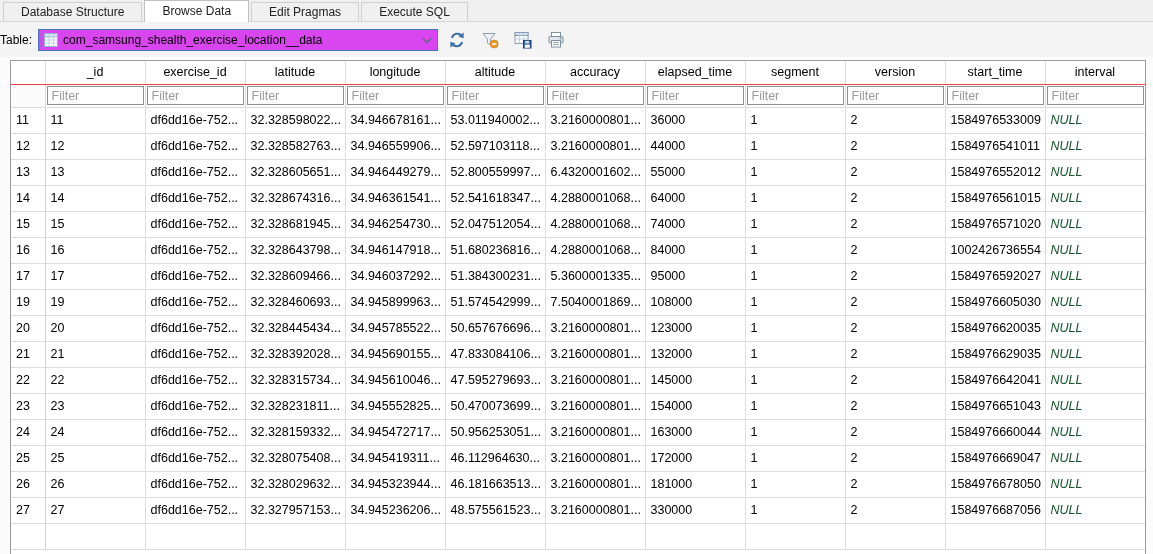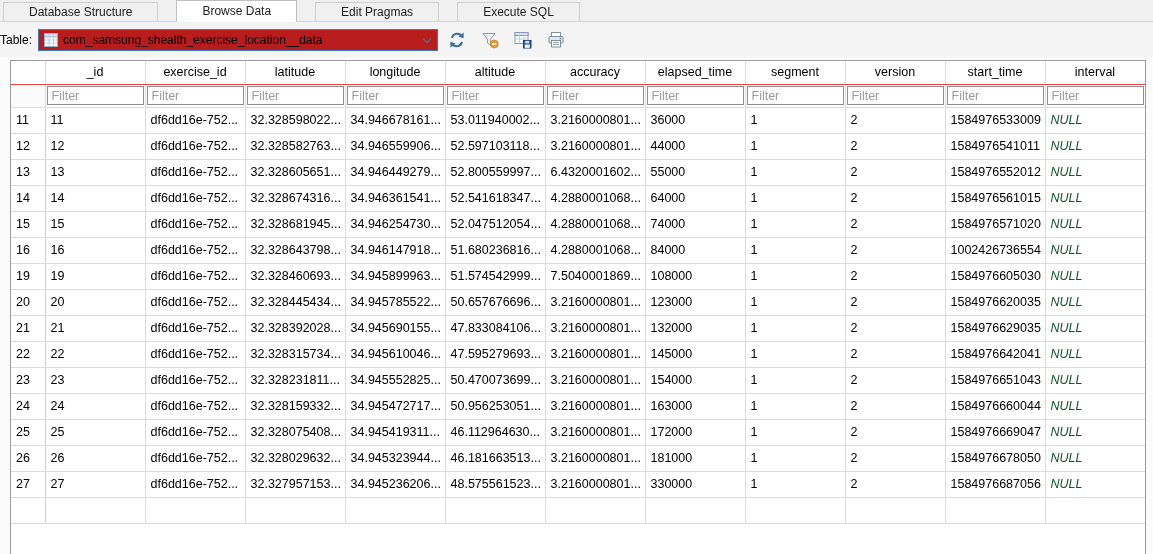--- a/index.html
+++ b/index.html
@@ -16,7 +16,7 @@
     border-bottom:1px solid #d6d6d6; position:relative; z-index:2;
   }
   .tab {
-    height:19px; line-height:18px; padding:0 25px; margin-right:18px;
+    height:19px; line-height:18px; padding:0 17px; margin-right:2px;
     background:#f0f0f0; border:1px solid #d0d0d0; border-bottom:none;
     font-size:12px; color:#222; cursor:default; white-space:nowrap;
   }

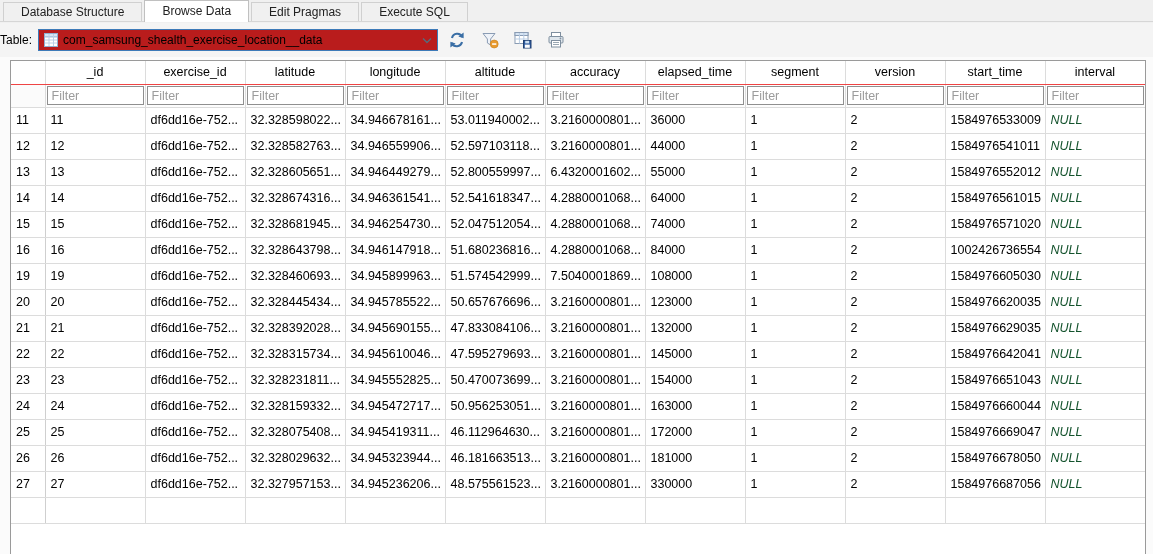--- a/index.html
+++ b/index.html
@@ -32,7 +32,7 @@
   .toolbar { display:flex; align-items:center; height:34px; background:#f4f4f4; }
   .toolbar-label { font-size:12px; color:#000; margin-right:6px; }
   .combo {
-    width:400px; height:22px; background:#b91c1c;
+    width:400px; height:22px; background:#d946ef;
     border:1px solid #3d7ab8; display:flex; align-items:center;
     padding:0 5px; gap:5px; cursor:default;
   }

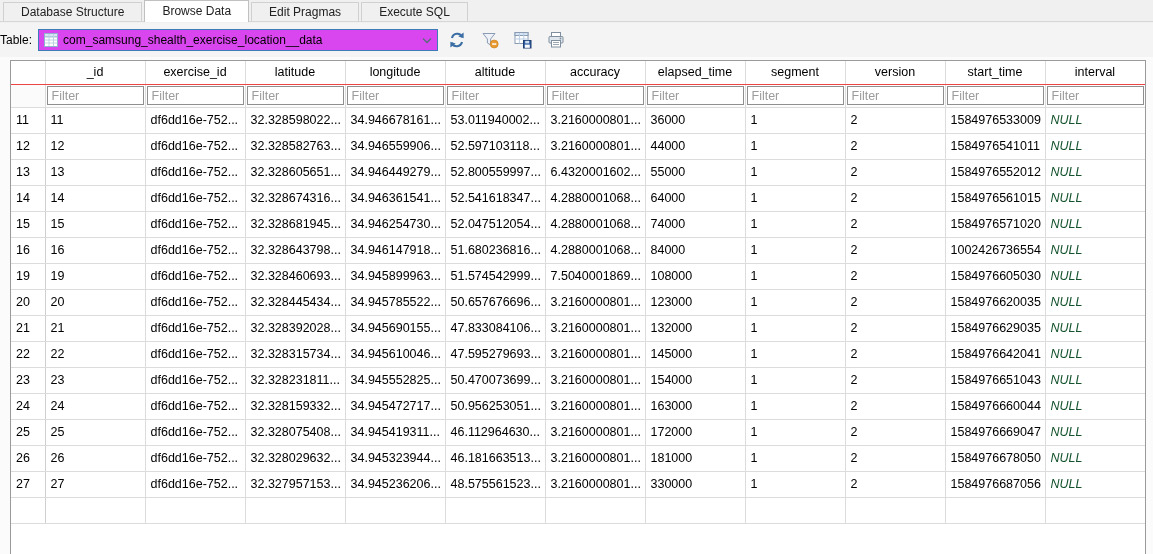--- a/index.html
+++ b/index.html
@@ -307,6 +307,20 @@
             <td class="cell null">NULL</td>
           </tr>
           <tr>
+            <td class="rownum">17</td>
+            <td class="cell">17</td>
+            <td class="cell">df6dd16e-752...</td>
+            <td class="cell">32.328609466...</td>
+            <td class="cell">34.946037292...</td>
+            <td class="cell">51.384300231...</td>
+            <td class="cell">5.3600001335...</td>
+            <td class="cell">95000</td>
+            <td class="cell">1</td>
+            <td class="cell">2</td>
+            <td class="cell">1584976592027</td>
+            <td class="cell null">NULL</td>
+          </tr>
+          <tr>
             <td class="rownum">19</td>
             <td class="cell">19</td>
             <td class="cell">df6dd16e-752...</td>

